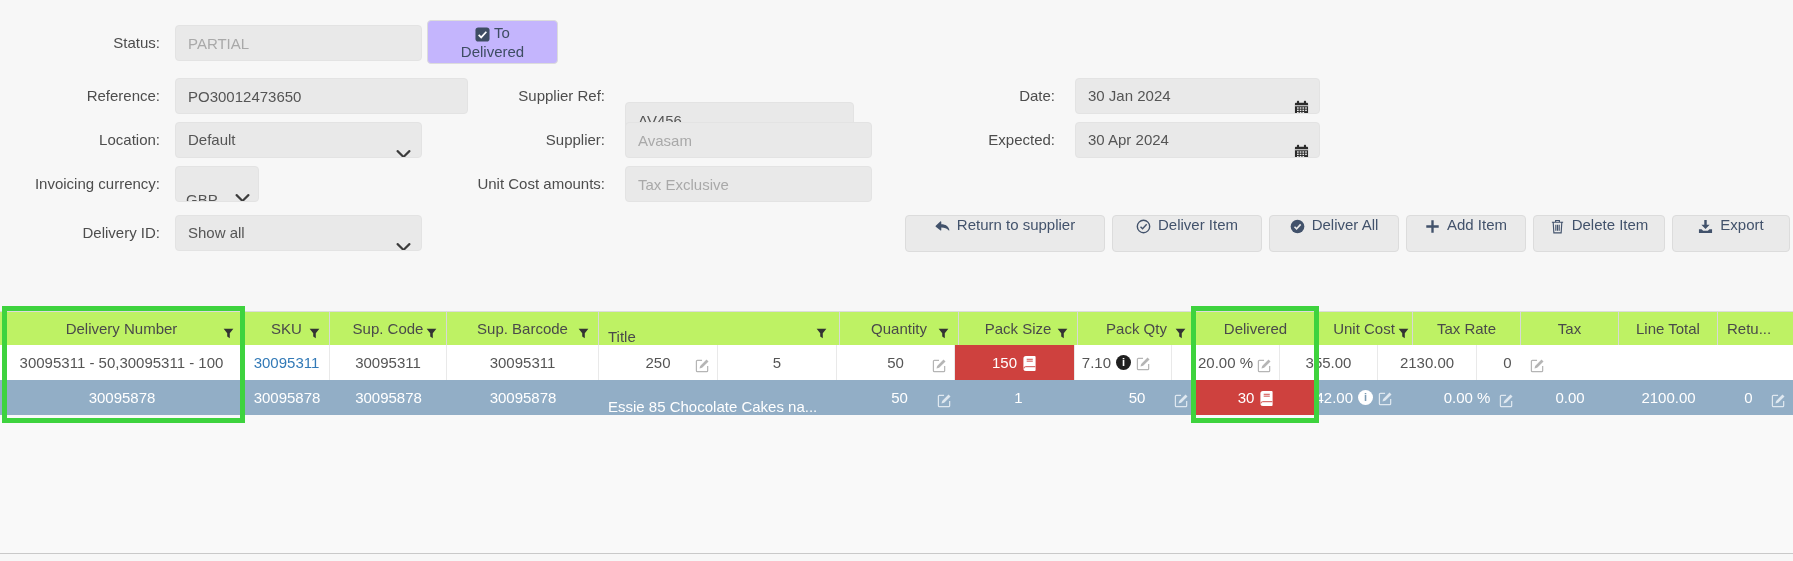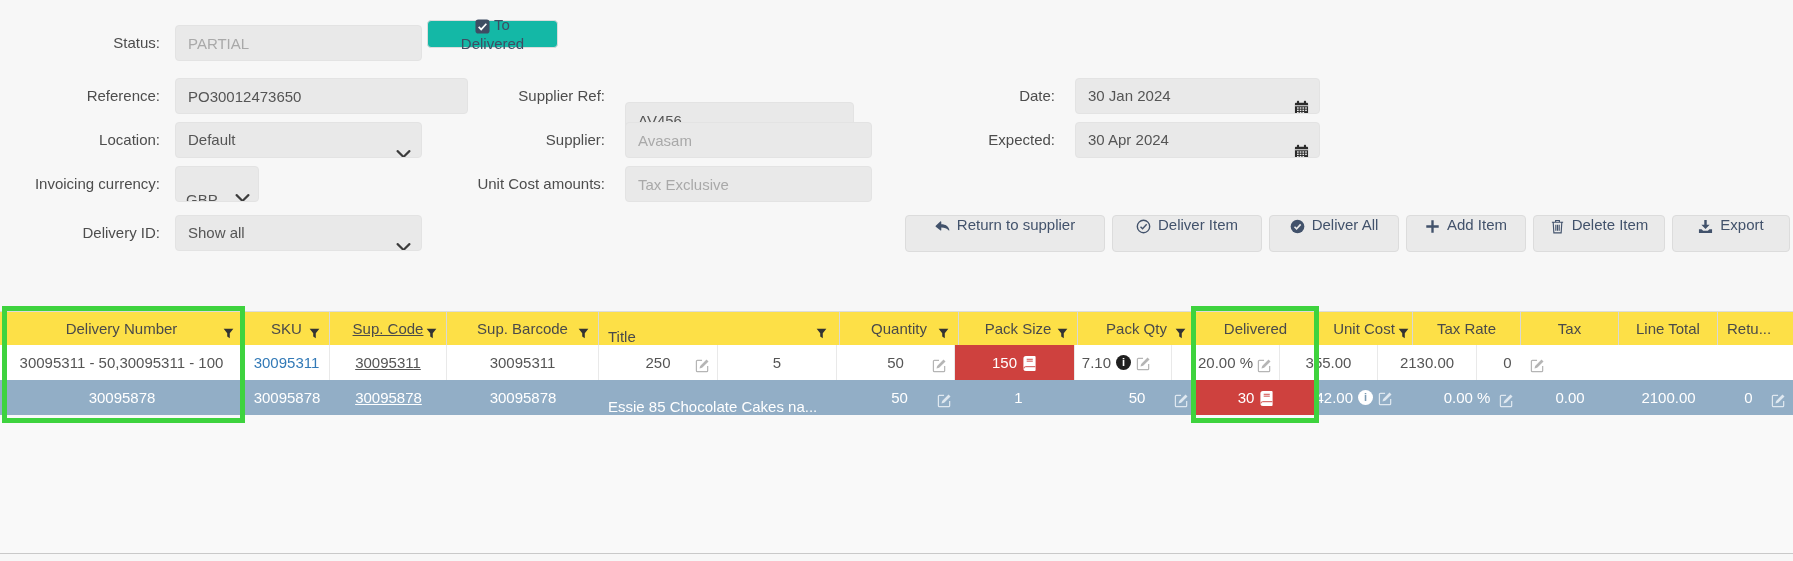--- a/index.html
+++ b/index.html
@@ -33,8 +33,8 @@
   }
   .btnrow{position:absolute;top:215px;right:3px;display:flex;gap:7px;}
   .to-delivered{
-    position:absolute;left:427px;top:20px;width:131px;height:28px;
-    border:1px solid #dcdcdc;border-radius:4px;background:#14b8a6;color:#3e4d63;
+    position:absolute;left:427px;top:20px;width:131px;height:44px;
+    border:1px solid #dcdcdc;border-radius:4px;background:#c4b5fd;color:#3e4d63;
     display:flex;align-items:center;justify-content:center;text-align:center;
     line-height:19px;cursor:pointer;box-sizing:border-box;
   }

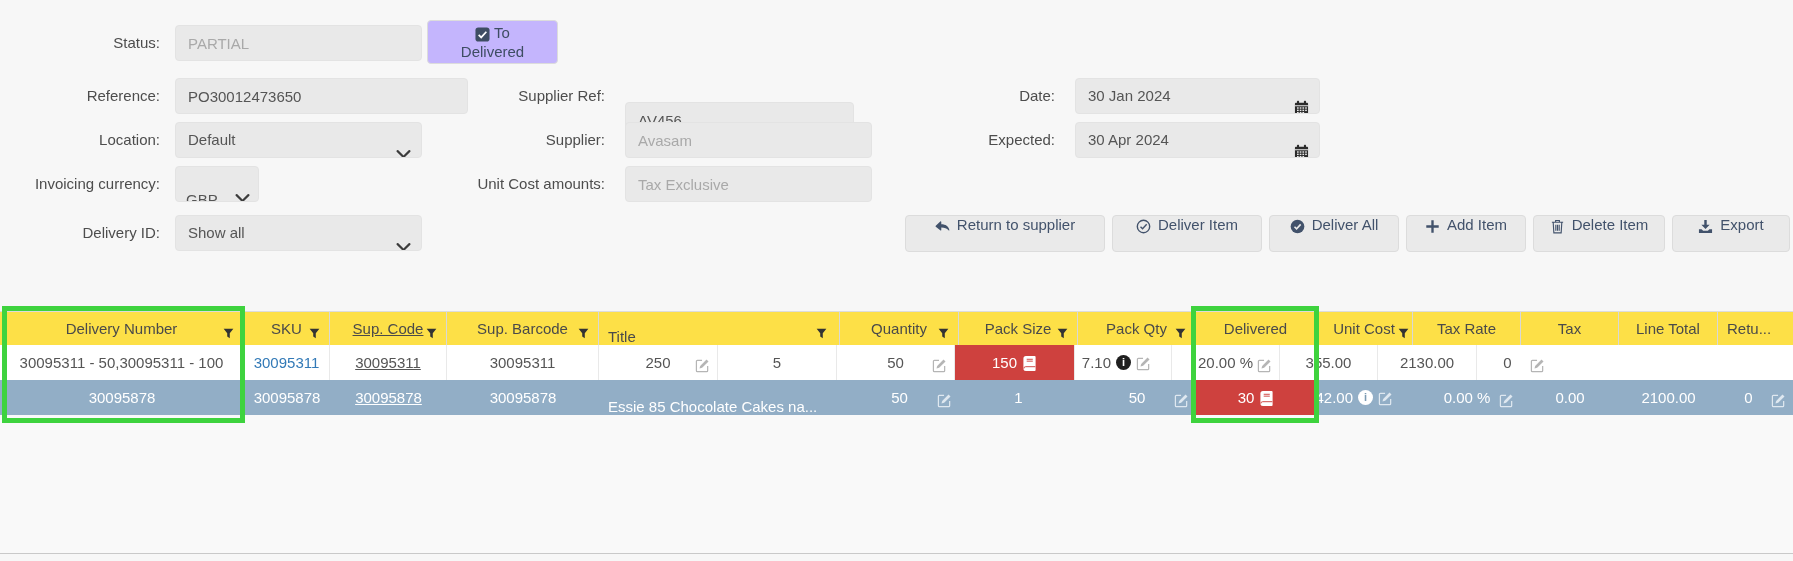--- a/index.html
+++ b/index.html
@@ -55,7 +55,7 @@
     background:#f9f9f9;border-top:1px solid #dcdcdc;border-bottom:1px solid #c9c9c9;
   }
   .trow{display:flex;width:1793px;}
-  .thead{height:33px;background:#fde047;}
+  .thead{height:33px;background:#bef264;}
   .tbody-row{height:35px;background:#ffffff;}
   .row-sel{background:#92aec6;color:#ffffff;}
   .tcell{

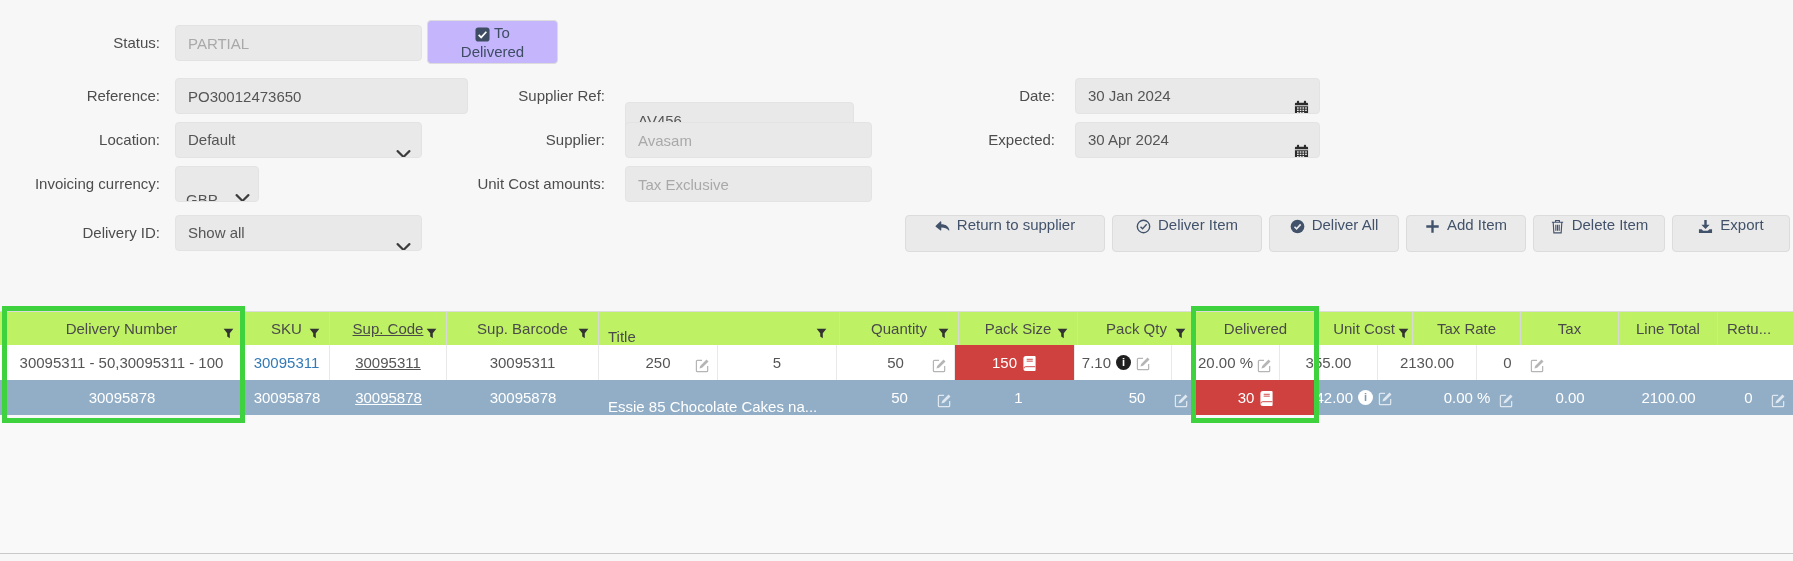--- a/index.html
+++ b/index.html
@@ -83,7 +83,7 @@
     position:absolute;border:5px solid #3ed33e;box-sizing:border-box;
     pointer-events:none;z-index:50;
   }
-  .c0{width:244px;} .c1{width:86px;} .c2{width:117px;text-decoration:underline;} .c3{width:152px;}
+  .c0{width:244px;} .c1{width:86px;} .c2{width:117px;} .c3{width:152px;}
   .c4{width:241px;align-items:flex-end;} .c5{width:119px;} .c6{width:119px;} .c7{width:118px;}
   .c8{width:120px;} .c9{width:97px;} .c10{width:108px;} .c11{width:98px;}
   .c12{width:99px;} .c13{width:75px;}

